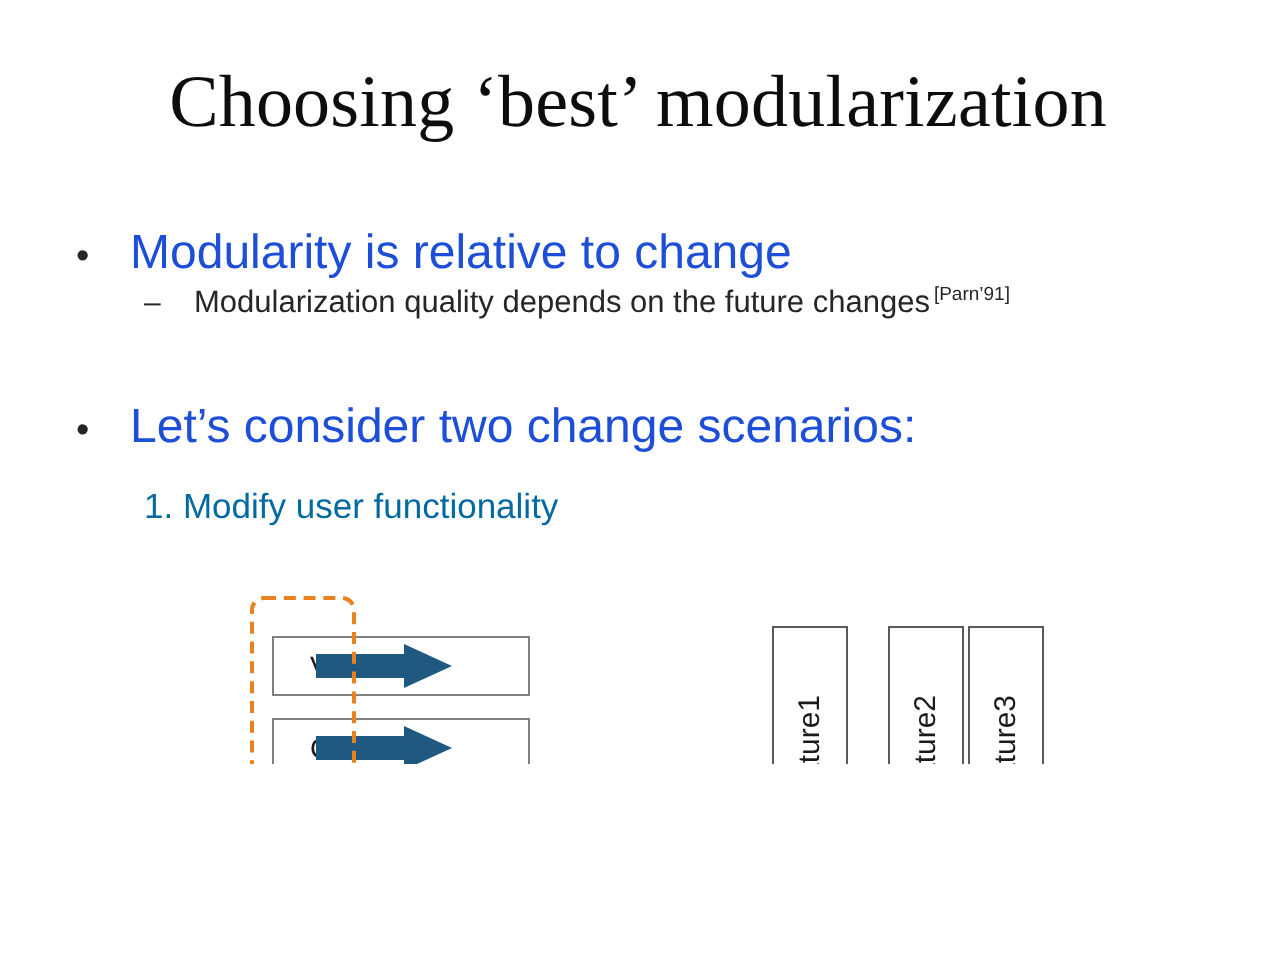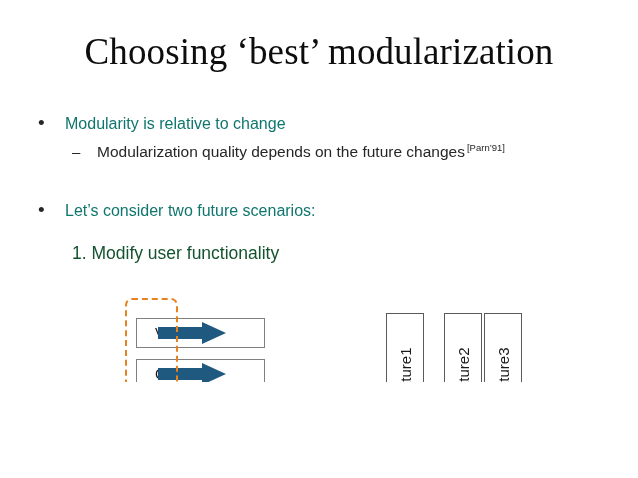--- a/index.html
+++ b/index.html
@@ -55,9 +55,9 @@
     color: #262626;
   }
   .bullet-text-l1 {
-    font-size: 16px;
+    font-size: 24px;
     line-height: 1.15;
-    color: #0f766e;
+    color: #1d4ed8;
     white-space: nowrap;
   }
   .bullet-text-l2 {

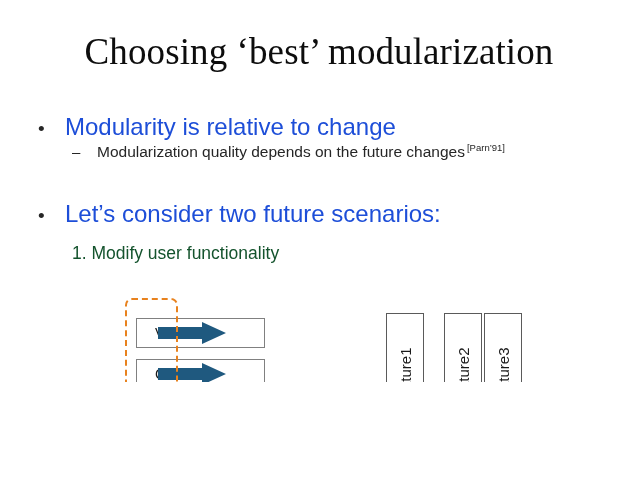--- a/index.html
+++ b/index.html
@@ -182,7 +182,7 @@
 
   <div class="bullet-row" id="bullet-2">
     <span class="bullet-mark">•</span>
-    <span class="bullet-text-l1">Let’s consider two future scenarios:</span>
+    <span class="bullet-text-l1">Let’s consider two change scenarios:</span>
   </div>
 
   <div id="scenario-1">1. Modify user functionality</div>

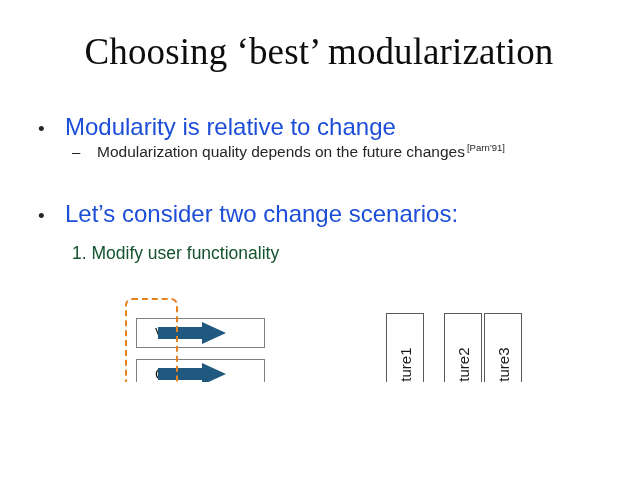--- a/index.html
+++ b/index.html
@@ -82,7 +82,7 @@
     left: 72px;
     top: 243px;
     font-size: 17.5px;
-    color: #14532d;
+    color: #0369a1;
     white-space: nowrap;
   }
 

